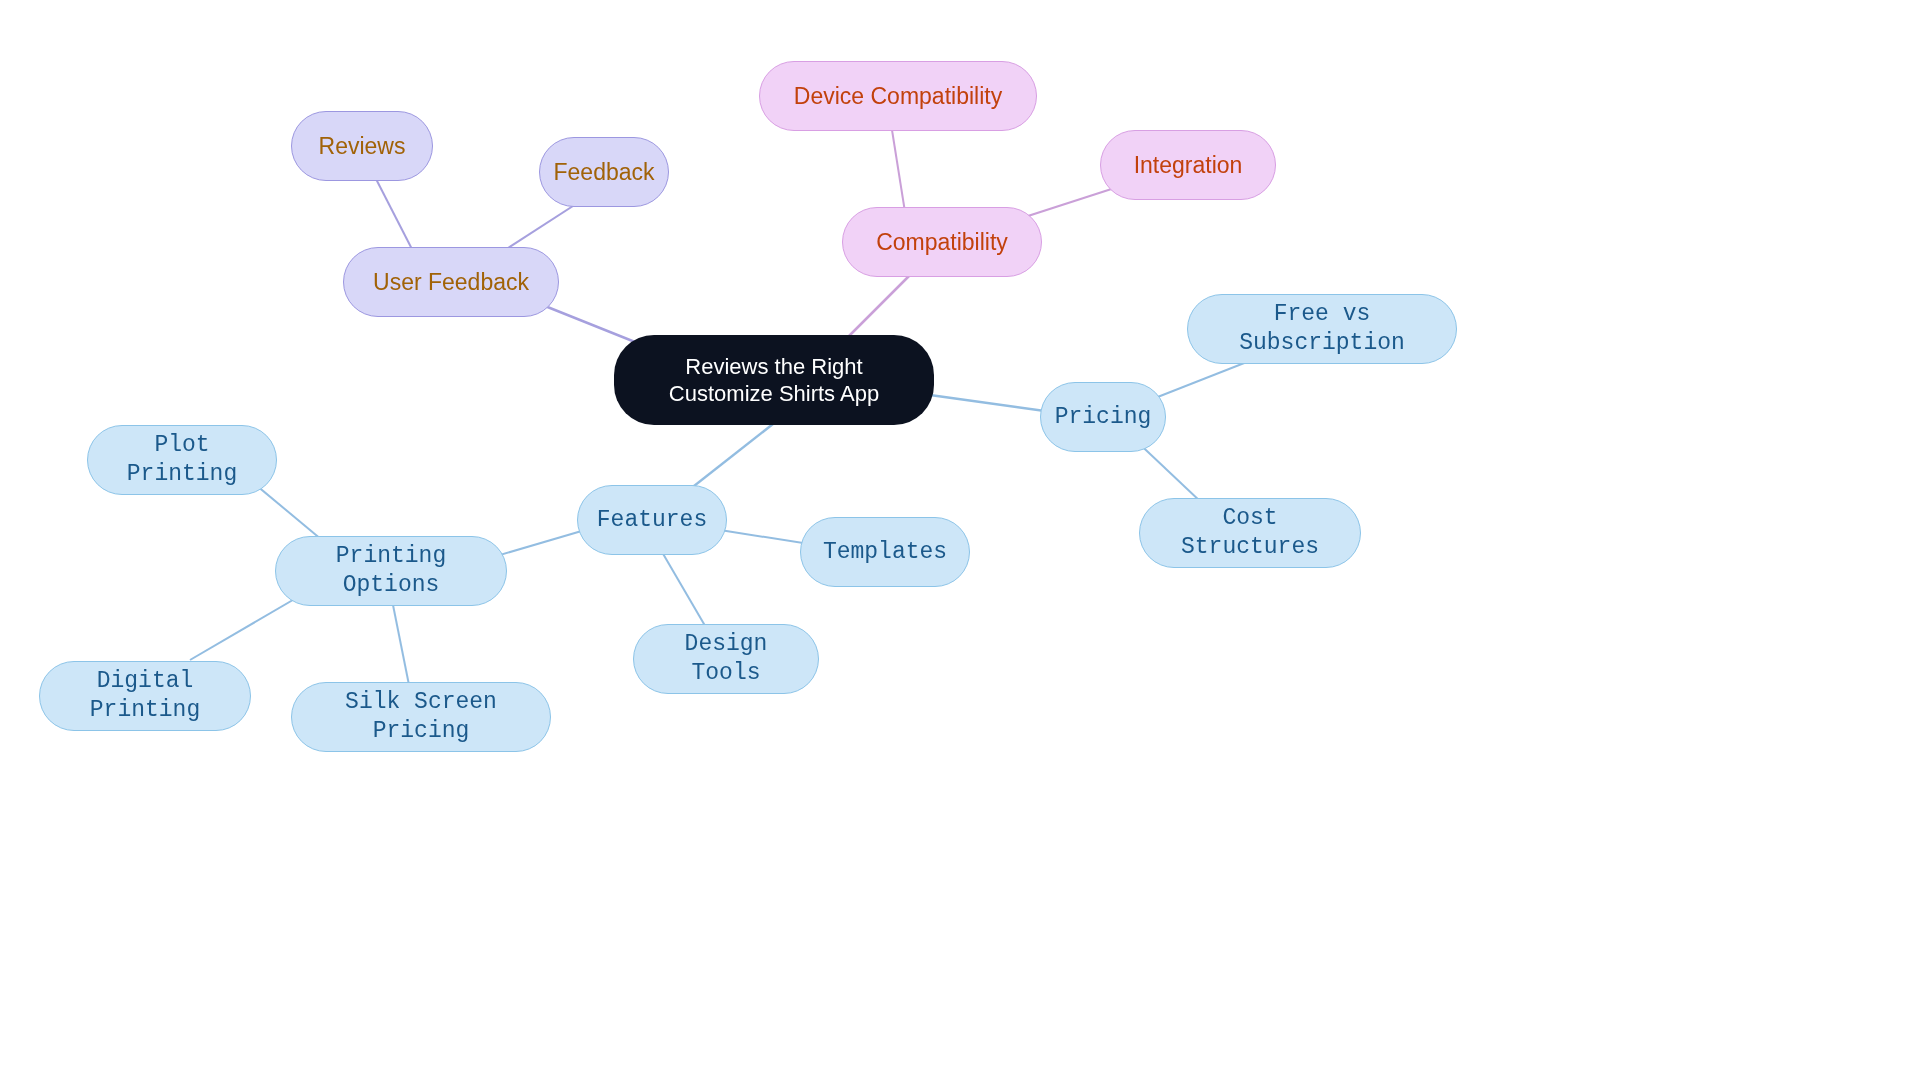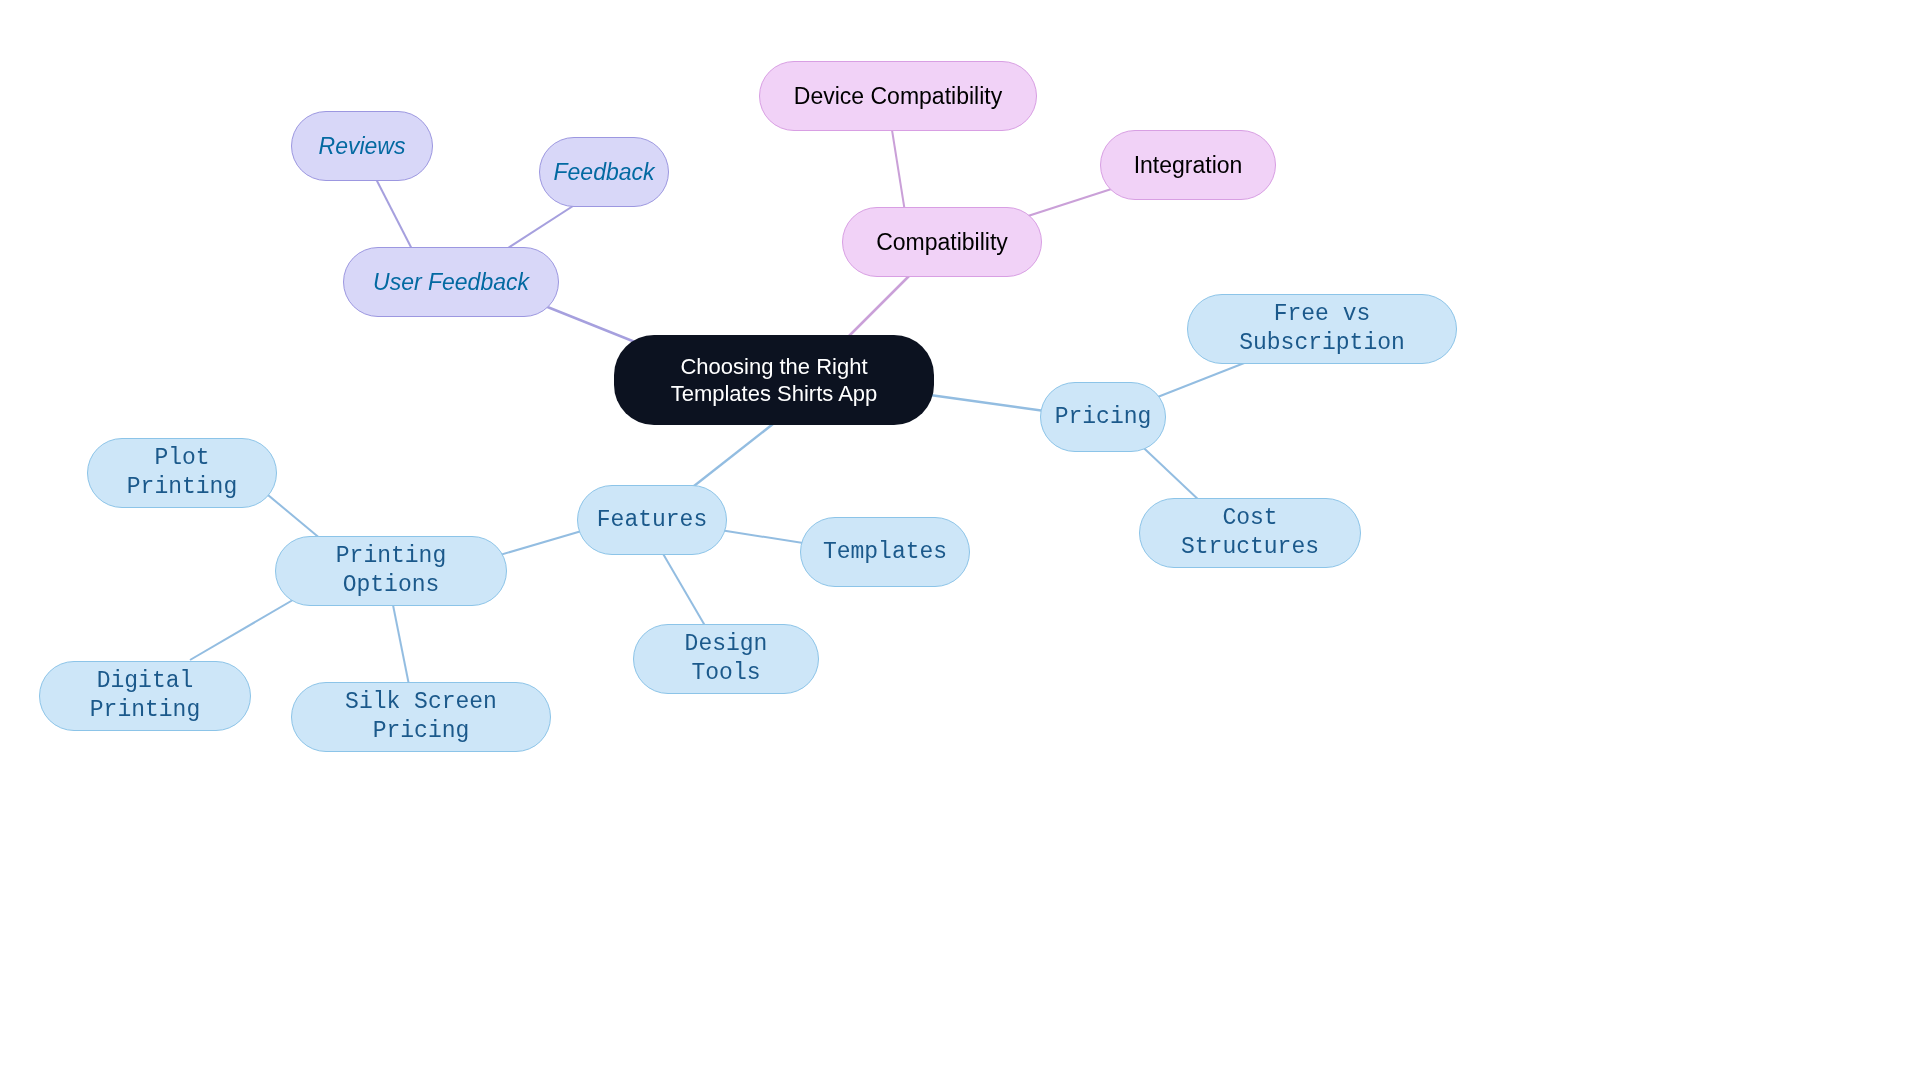--- a/index.html
+++ b/index.html
@@ -51,7 +51,7 @@
 }
 .magenta {
   background: #f1d2f7;
-  color: #000000;
+  color: #c2410c;
   border: 1.5px solid #d89fe3;
 }
 </style>

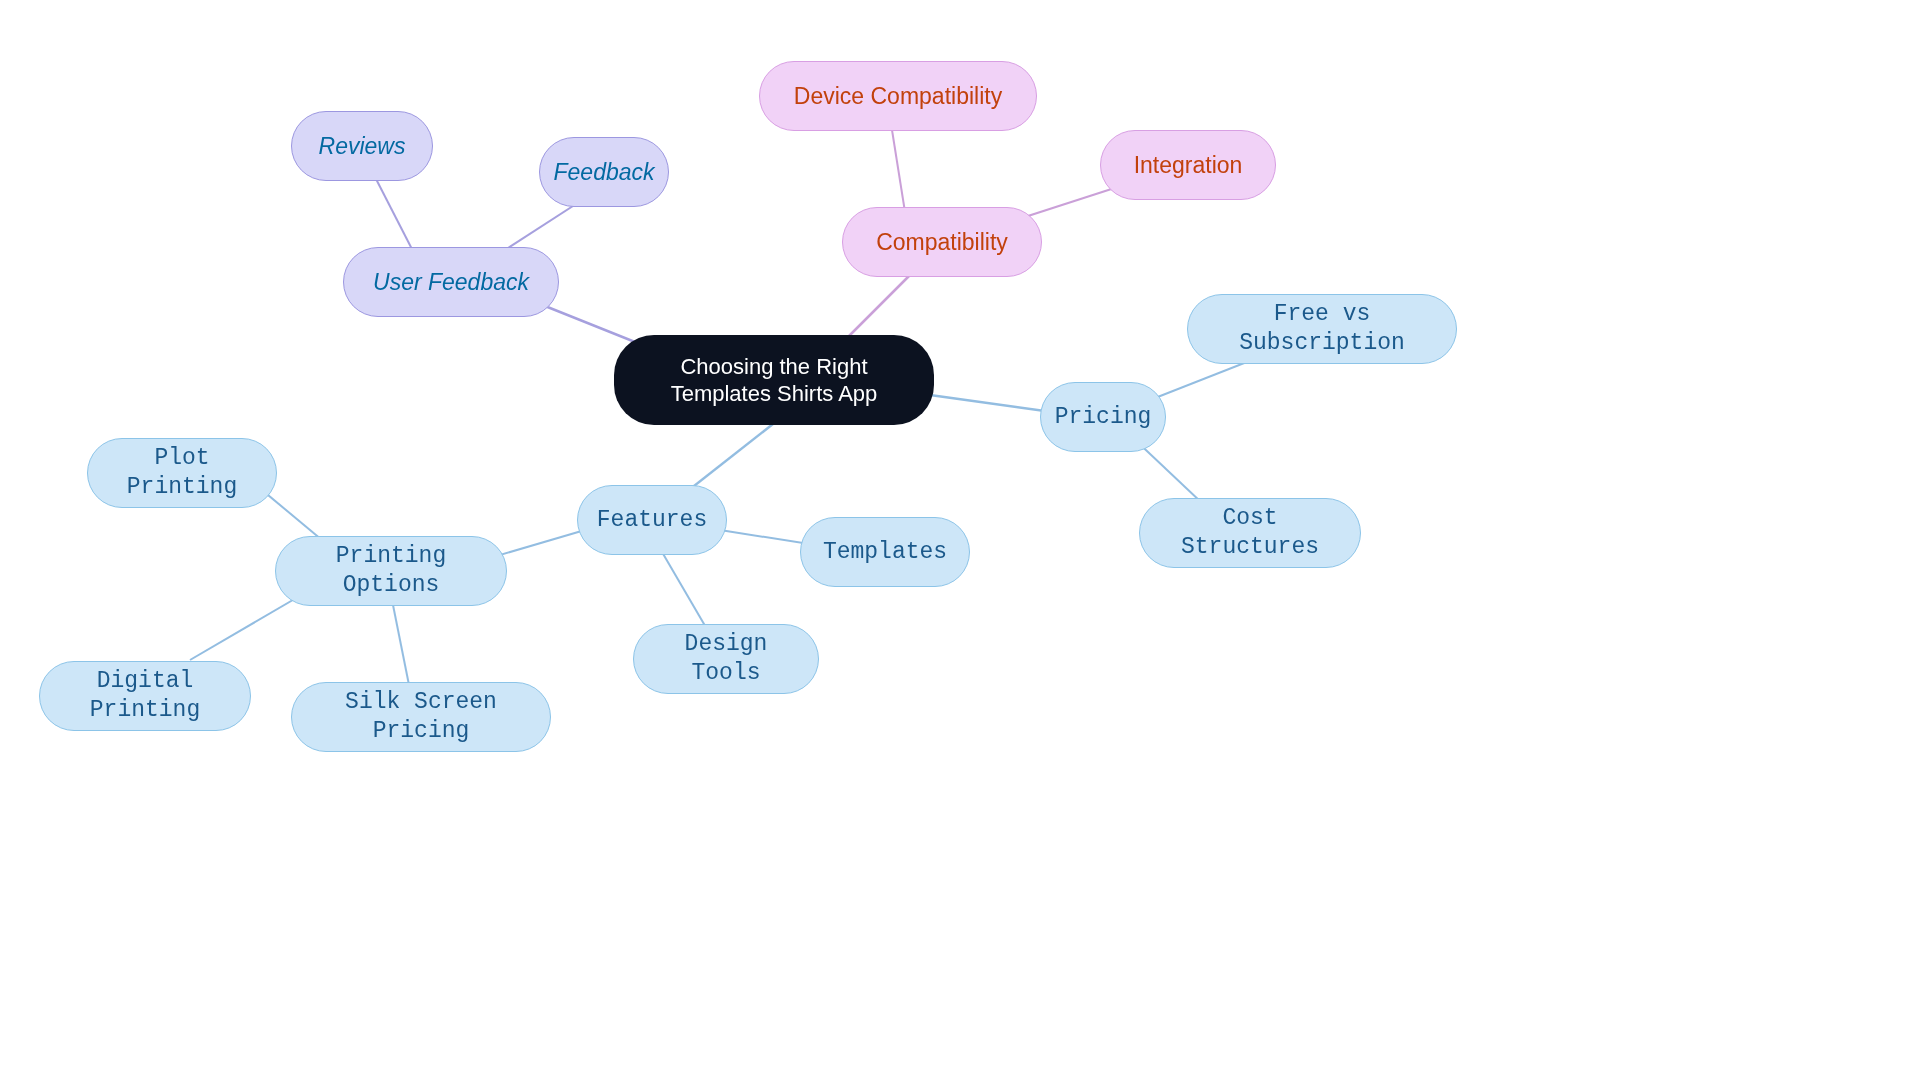--- a/index.html
+++ b/index.html
@@ -45,9 +45,8 @@
 }
 .purple {
   background: #d8d7f8;
-  color: #0369a1;
+  color: #a16207;
   border: 1.5px solid #9c97e0;
-  font-style: italic;
 }
 .magenta {
   background: #f1d2f7;

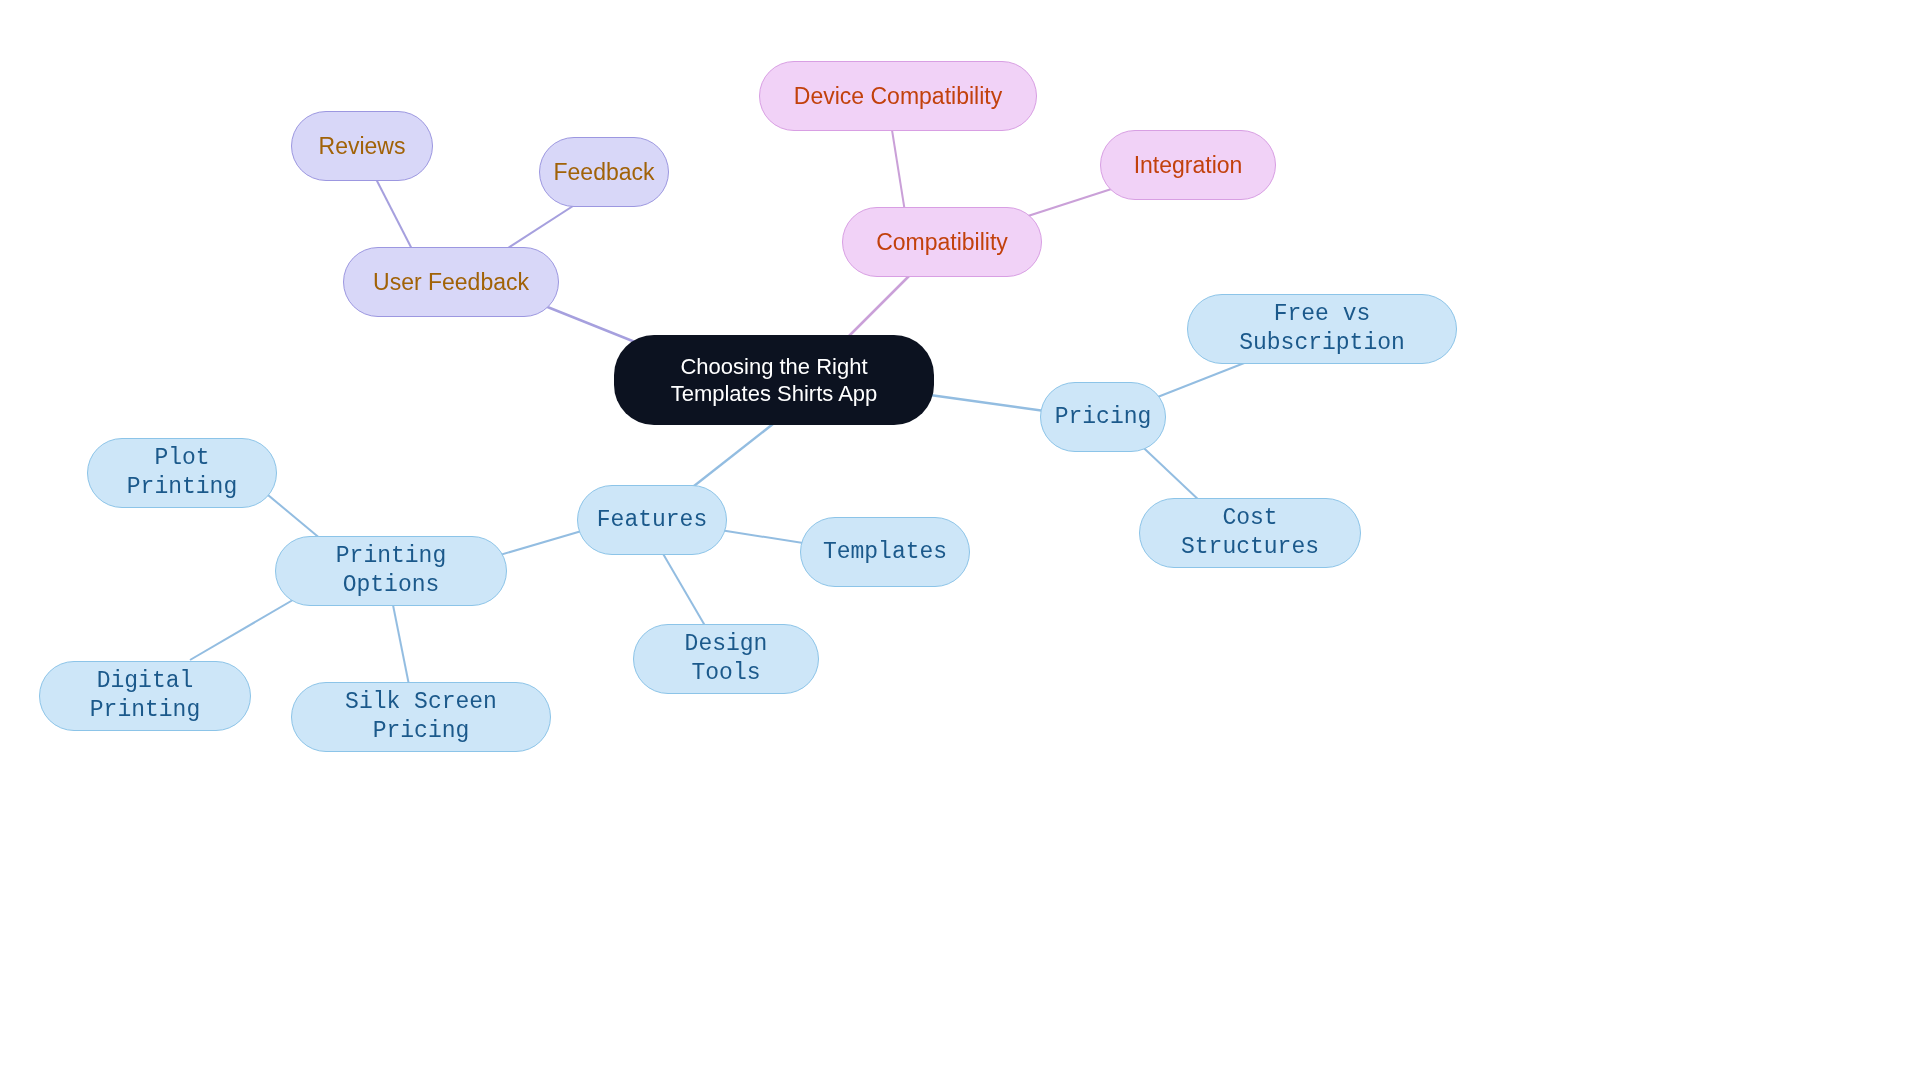--- a/index.html
+++ b/index.html
@@ -83,7 +83,7 @@
 </svg>
 
 <div class="node center" style="left:614px; top:335px; width:320px; height:90px;">
-  <span>Choosing the Right Templates Shirts App</span>
+  <span>Reviews the Right Customize Shirts App</span>
 </div>
 
 <div class="node blue" style="left:577px; top:485px; width:150px; height:70px;">

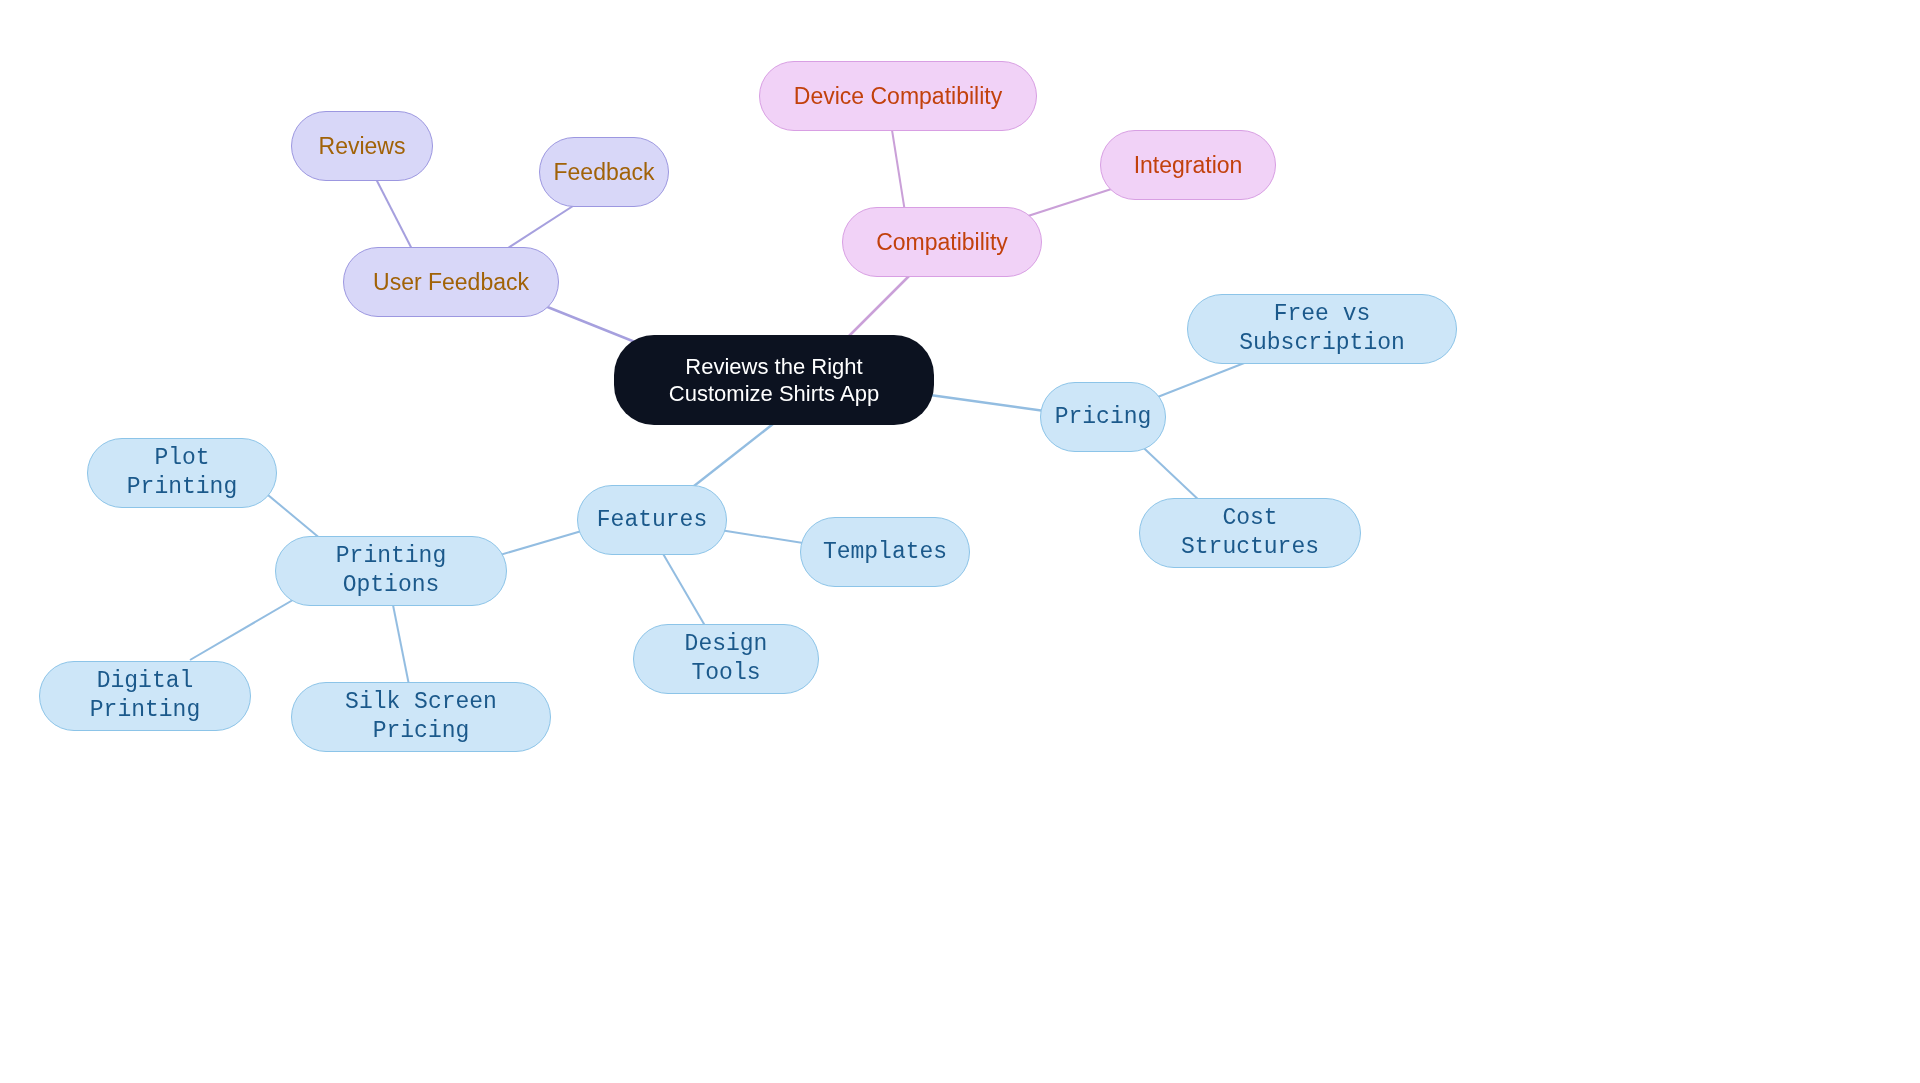--- a/index.html
+++ b/index.html
@@ -98,7 +98,7 @@
 <div class="node blue" style="left:275px; top:536px; width:232px; height:70px;">
   <span>Printing Options</span>
 </div>
-<div class="node blue" style="left:87px; top:425px; width:190px; height:70px;margin-top:13px;">
+<div class="node blue" style="left:87px; top:425px; width:190px; height:70px;">
   <span>Plot Printing</span>
 </div>
 <div class="node blue" style="left:39px; top:625px; width:212px; height:70px;margin-top:36px;">

